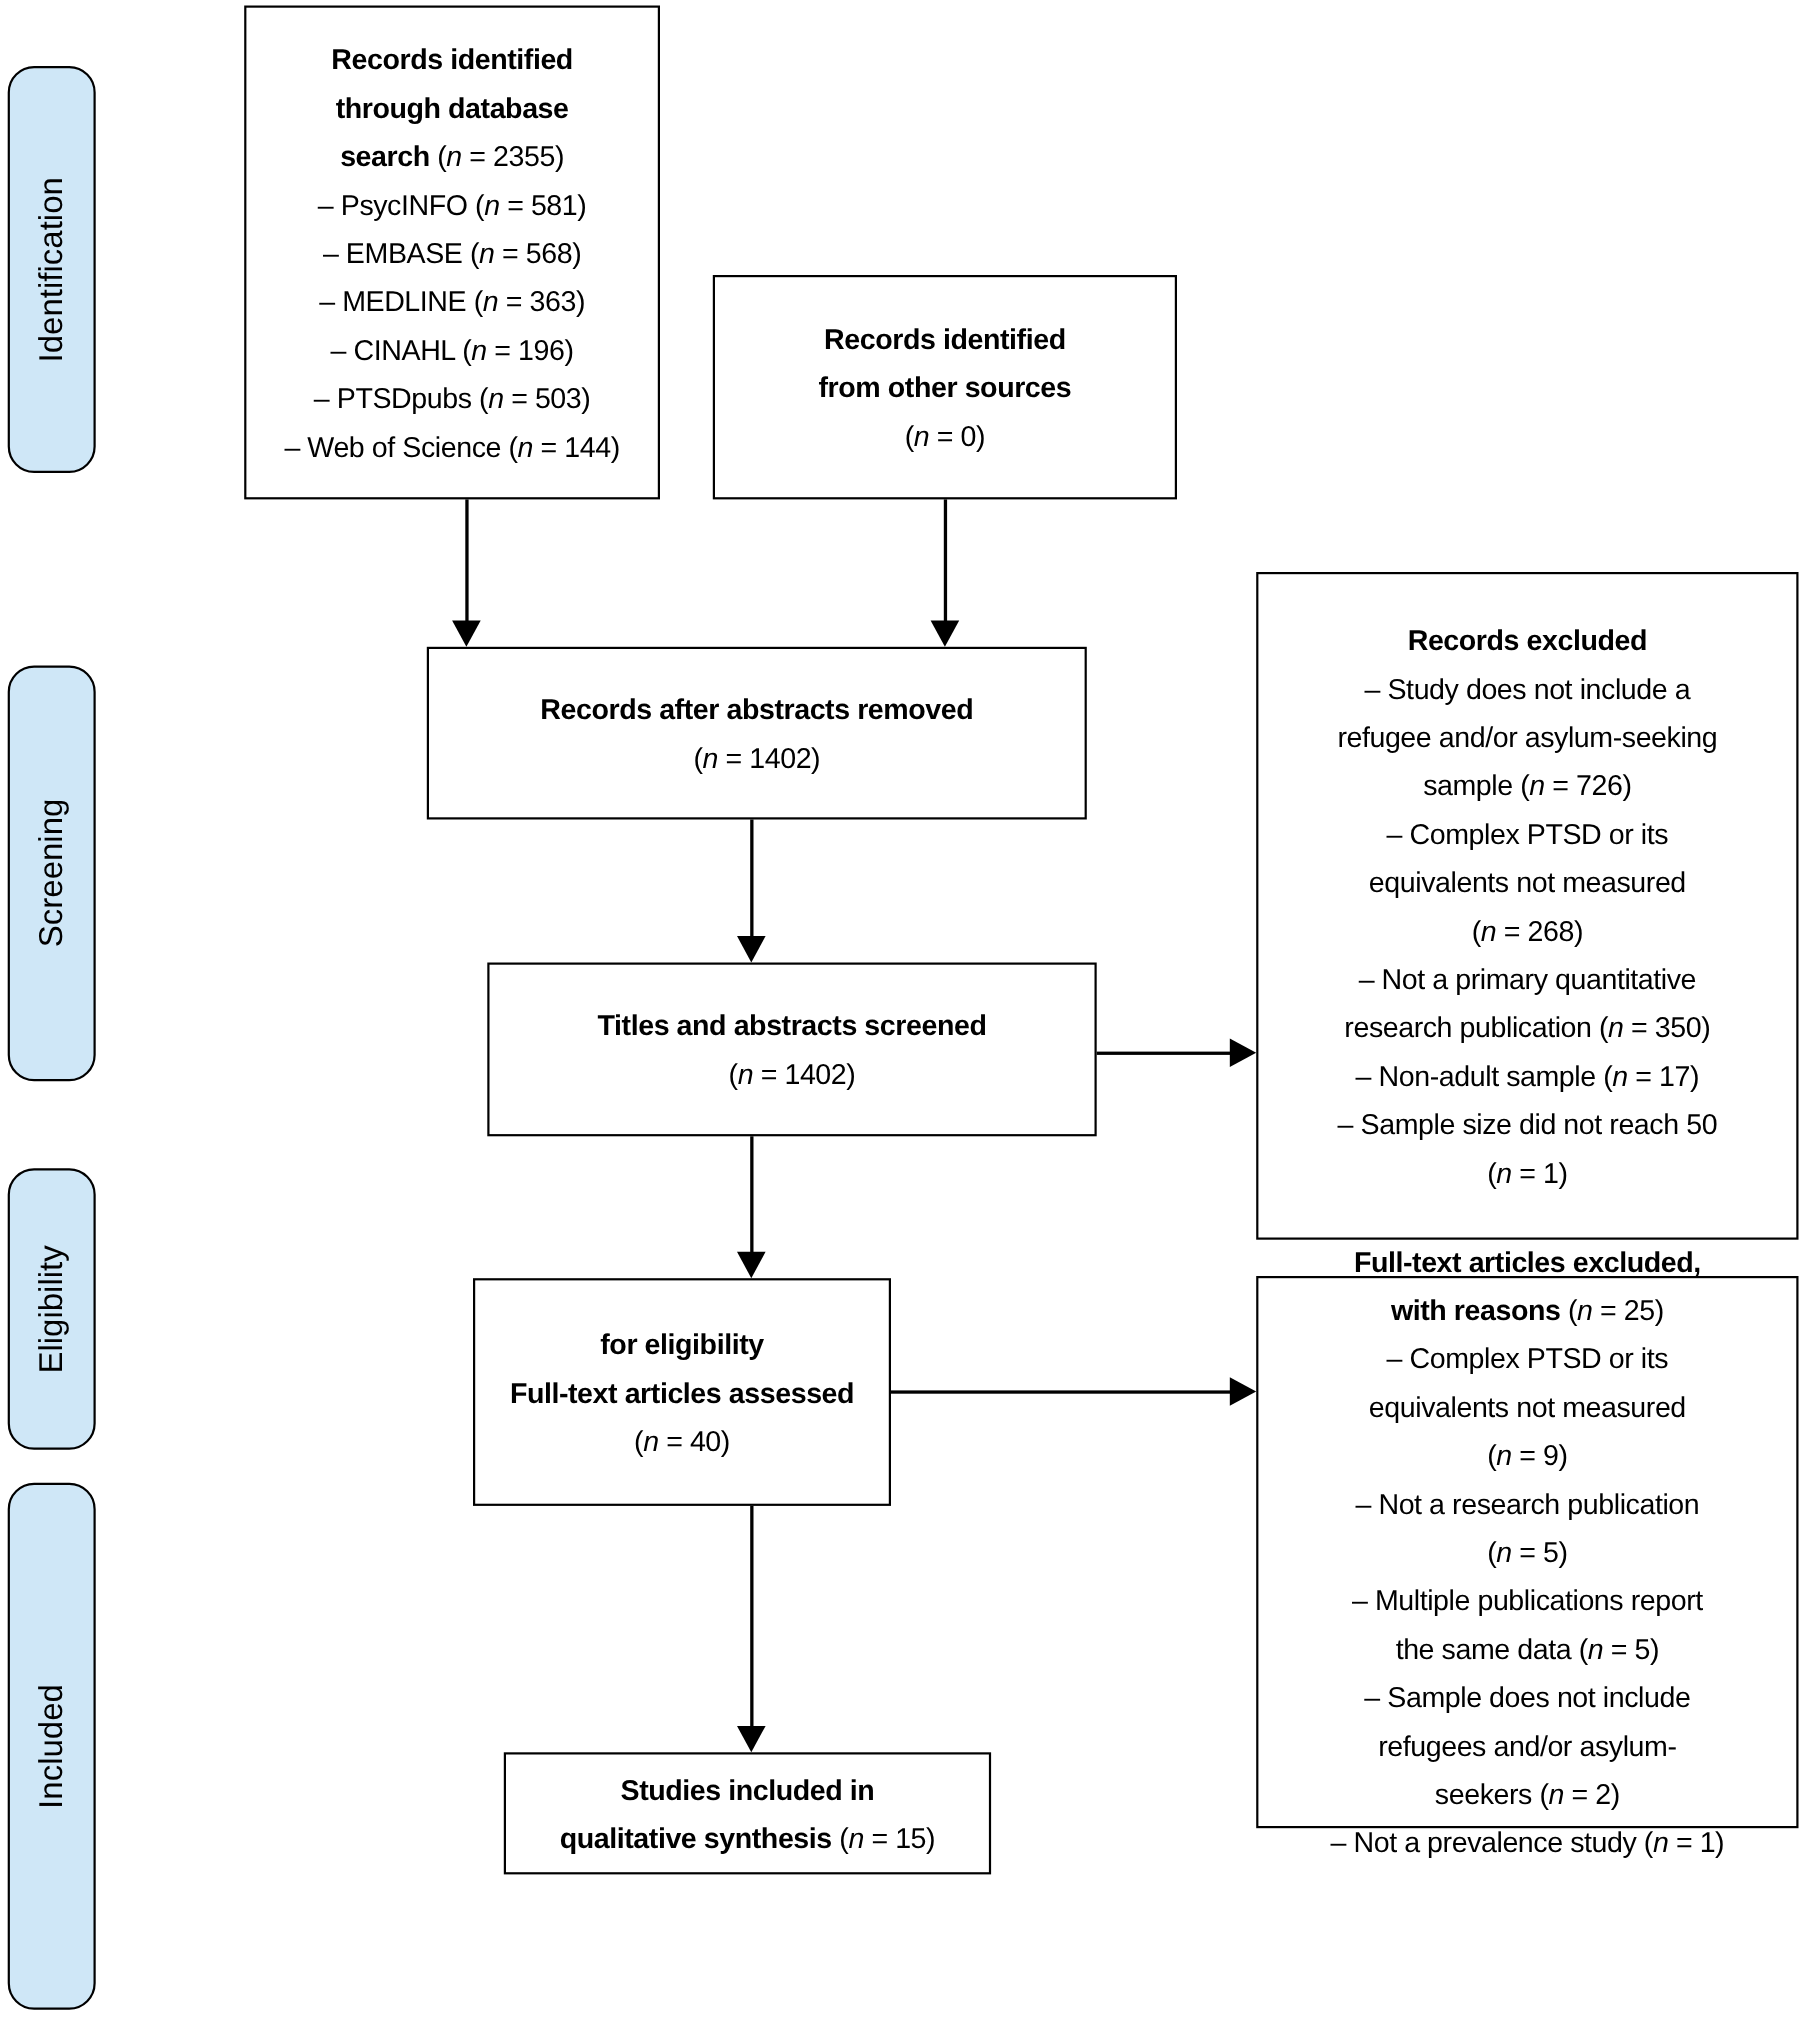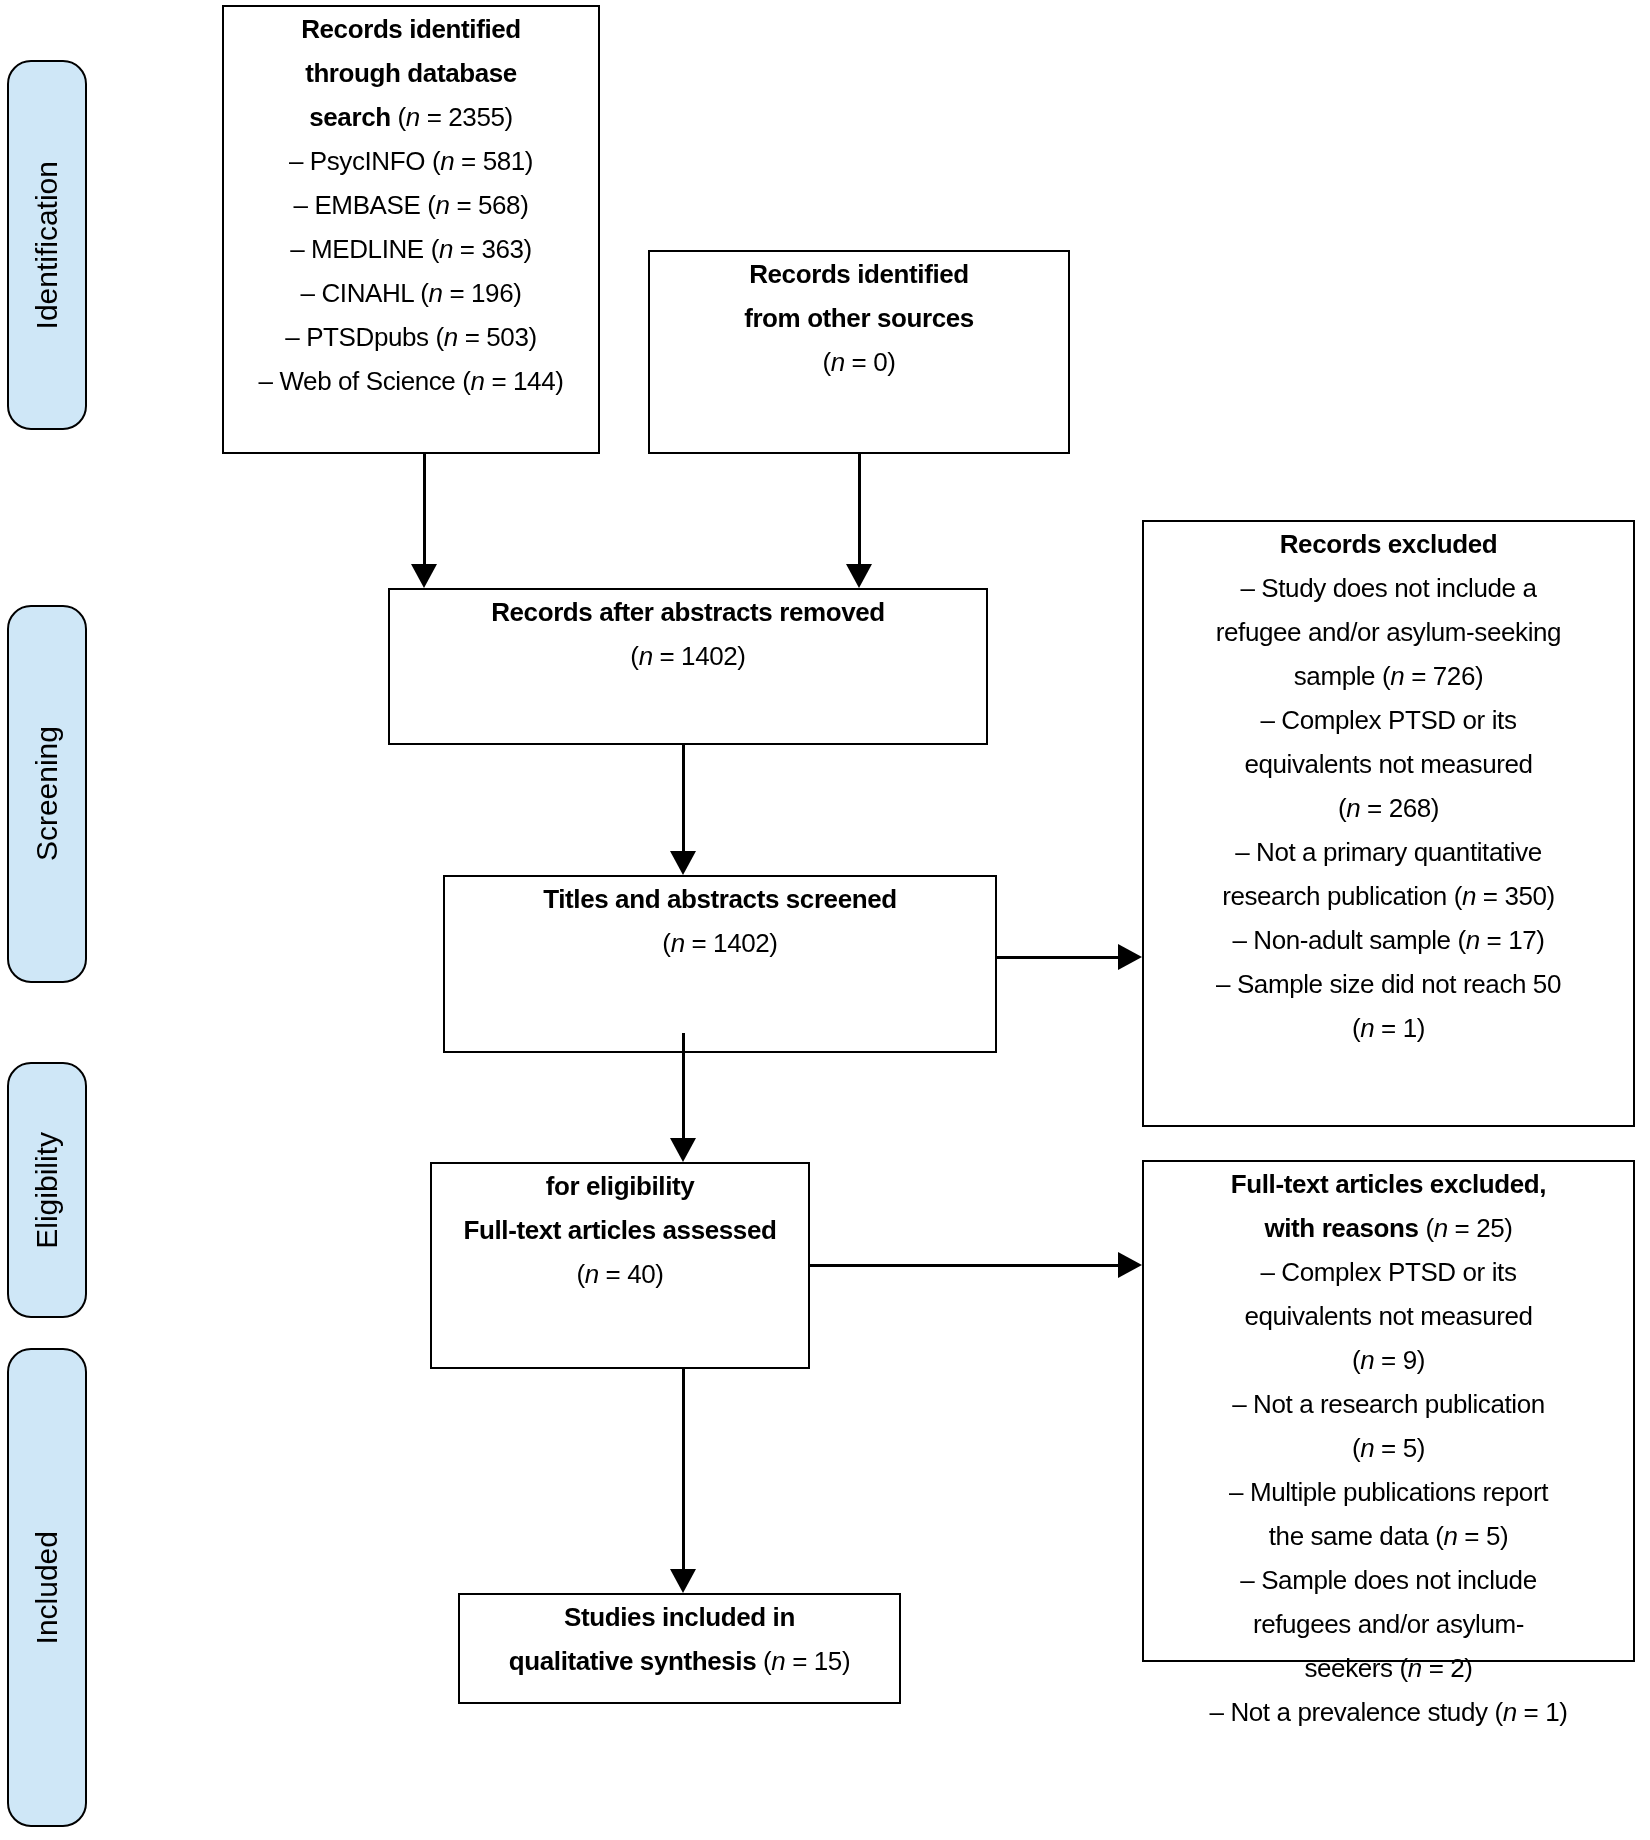--- a/index.html
+++ b/index.html
@@ -32,7 +32,7 @@
     background:#fff;
     border:2px solid #000;
     box-sizing:border-box;
-    display:flex;flex-direction:column;
+    display:flex;flex-direction:column;justify-content:center;
     padding:0 8px;
   }
   .line{

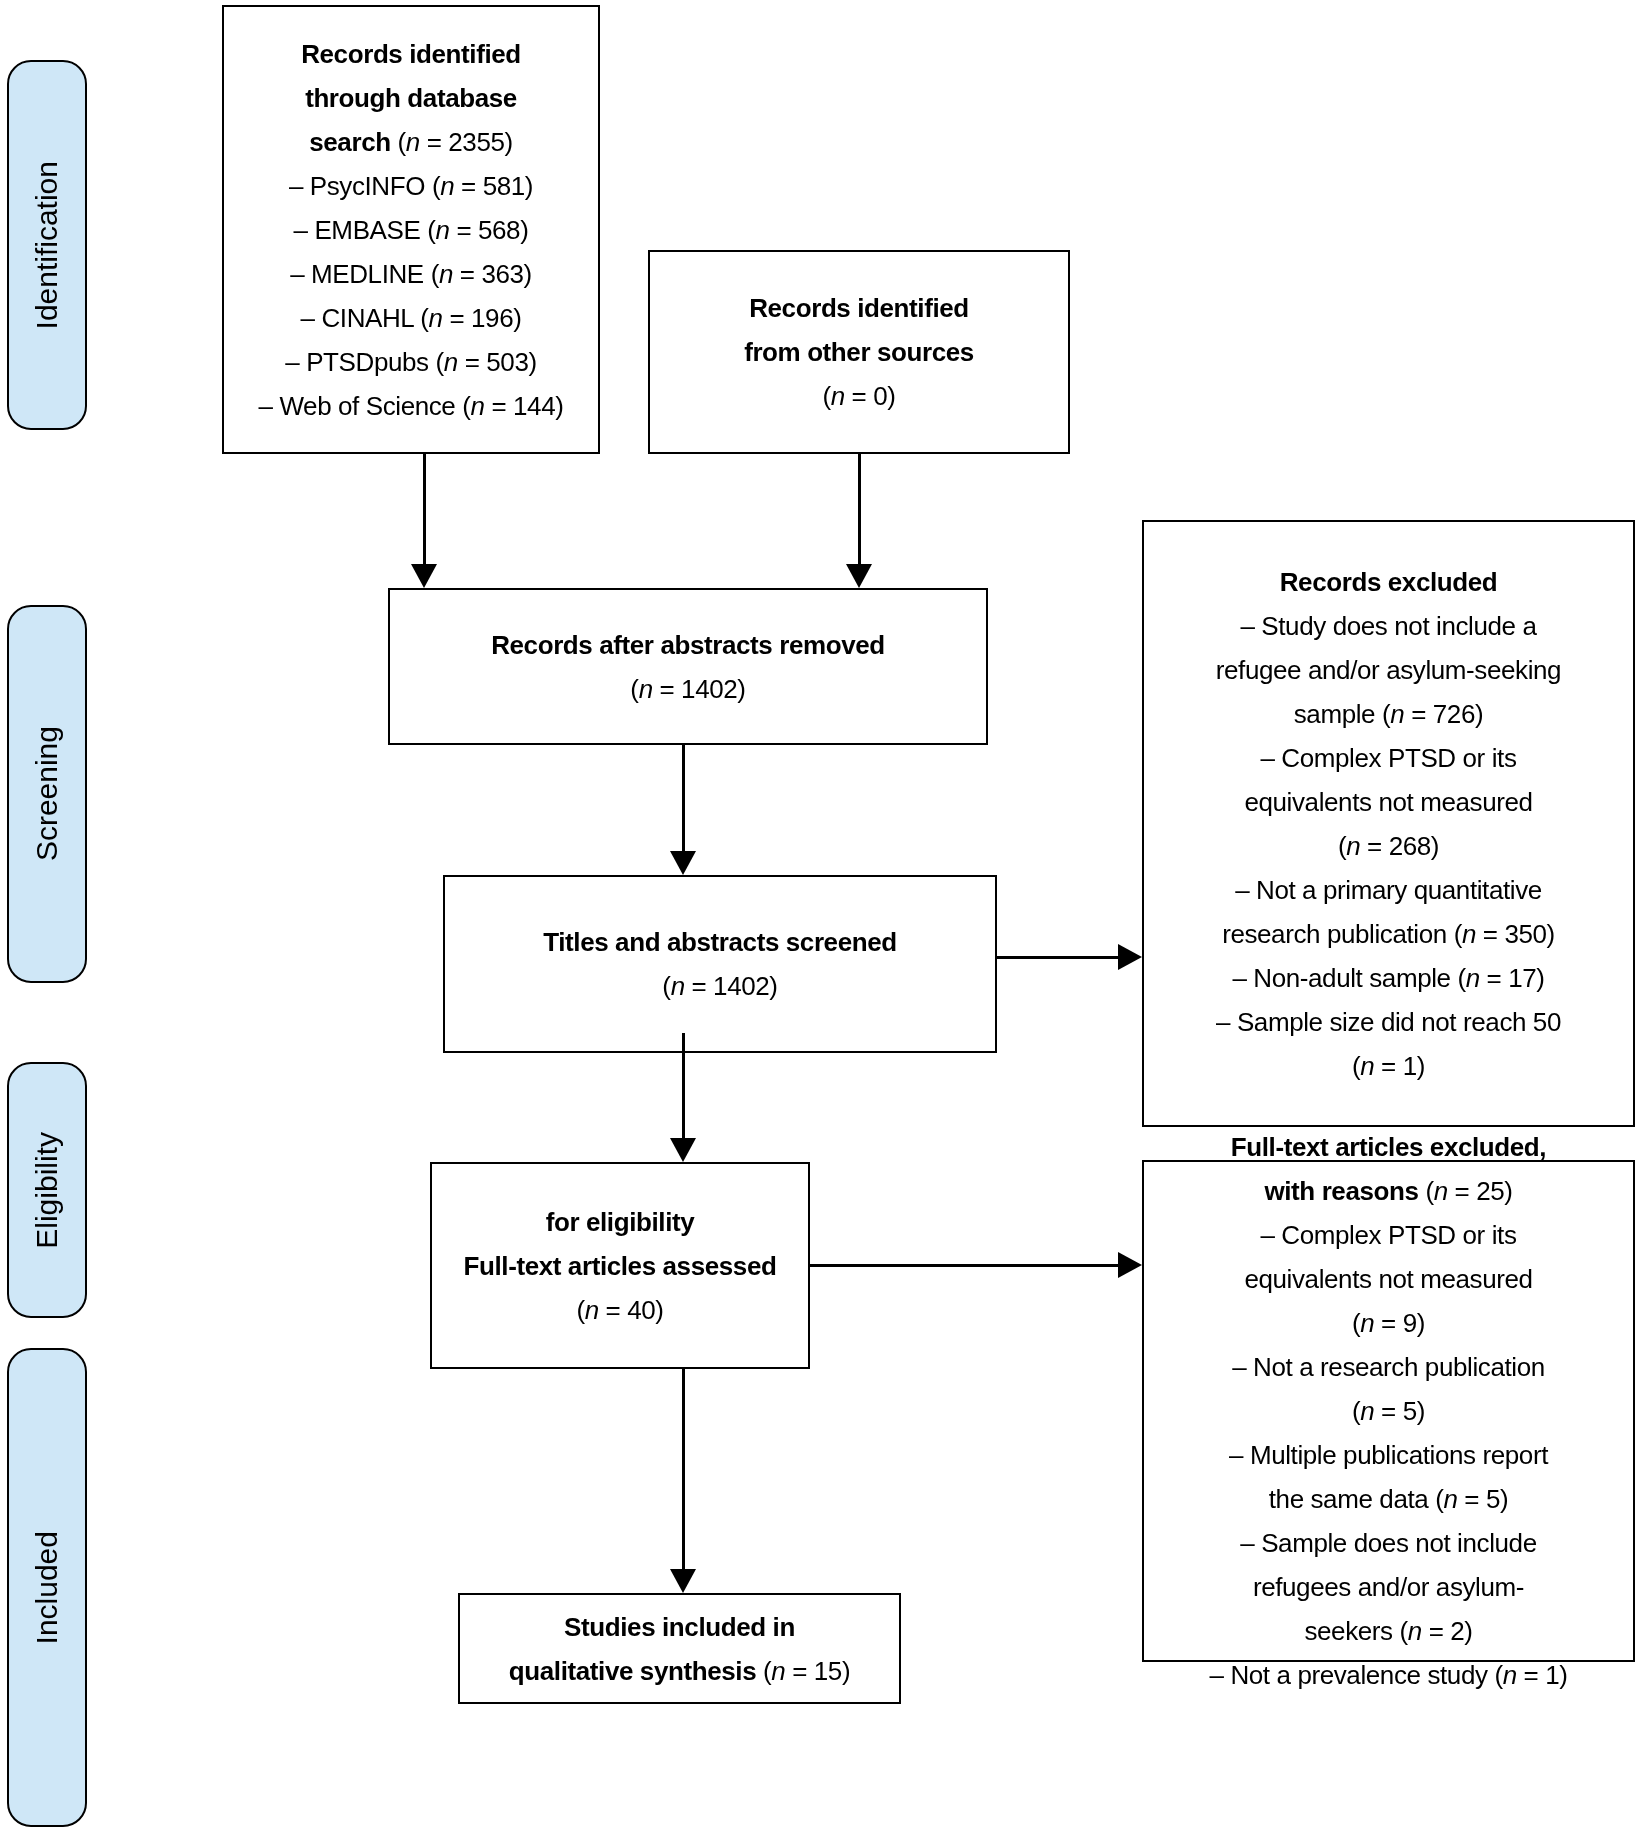--- a/index.html
+++ b/index.html
@@ -103,7 +103,7 @@
     <div class="line"><span class="np">(<i>n</i> = 1402)</span></div>
   </div>
 
-  <div class="box" style="left:443px;top:875px;width:554px;height:178px;">
+  <div class="box" style="left:443px;top:875px;width:554px;height:158px;">
     <div class="line t">Titles and abstracts screened</div>
     <div class="line"><span class="np">(<i>n</i> = 1402)</span></div>
   </div>

